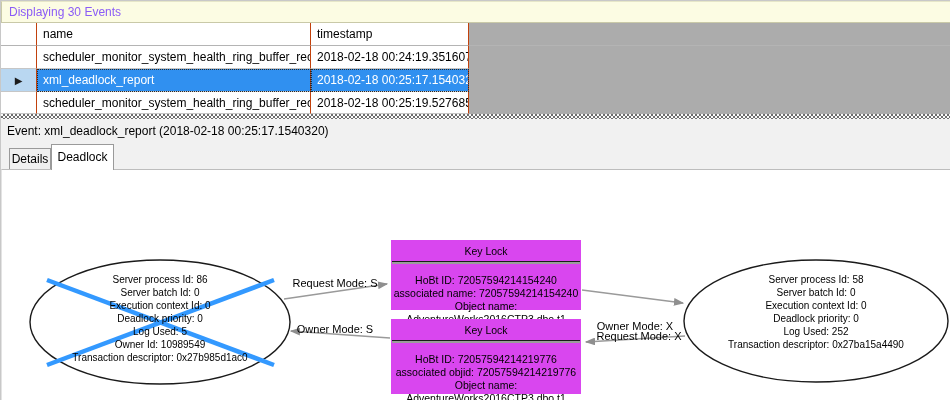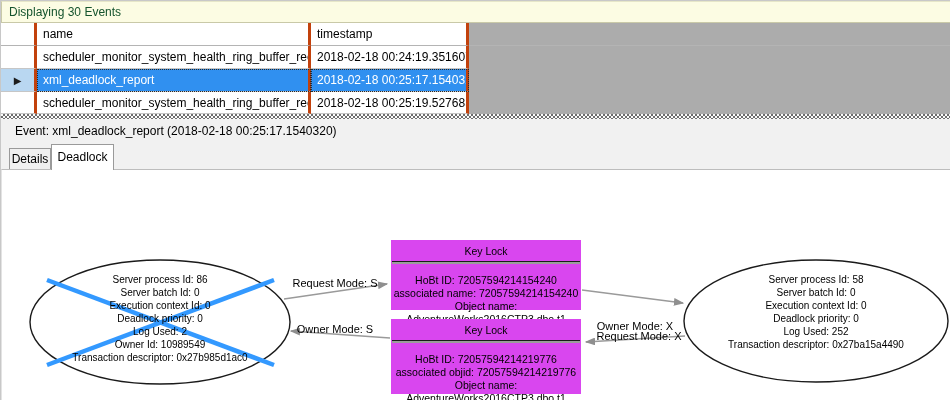--- a/index.html
+++ b/index.html
@@ -11,7 +11,7 @@
   .events-header {
     position:absolute; left:0; top:0; width:950px; height:22px;
     background:#fcfce3; border:1px solid #c9c9a8; border-top:1px solid #e6e6c8;
-    font-size:12px; line-height:20px; padding-left:7px; color:#14532d;
+    font-size:12px; line-height:20px; padding-left:7px; color:#8b5cf6;
   }
 
   

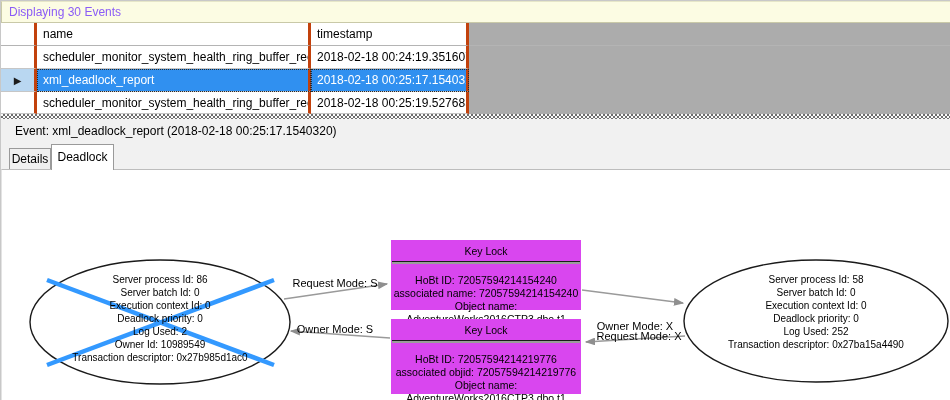--- a/index.html
+++ b/index.html
@@ -18,7 +18,7 @@
   .grid { position:absolute; left:0; top:22px; width:950px; height:91px; background:#acacac; }
   .grow { display:flex; height:23px; background:#acacac; }
   .grow:nth-child(4) { height:22px; }
-  .cell { background:#fff; border-right:3px solid #c2410c; border-bottom:1px solid #c6c6c6;
+  .cell { background:#fff; border-right:1px solid #c2410c; border-bottom:1px solid #c6c6c6;
     font-size:12px; line-height:22px; white-space:nowrap; overflow:hidden; }
   .c-sel { width:36px; flex:0 0 36px; text-align:center; }
   .c-name { width:274px; flex:0 0 274px; padding-left:6px; }

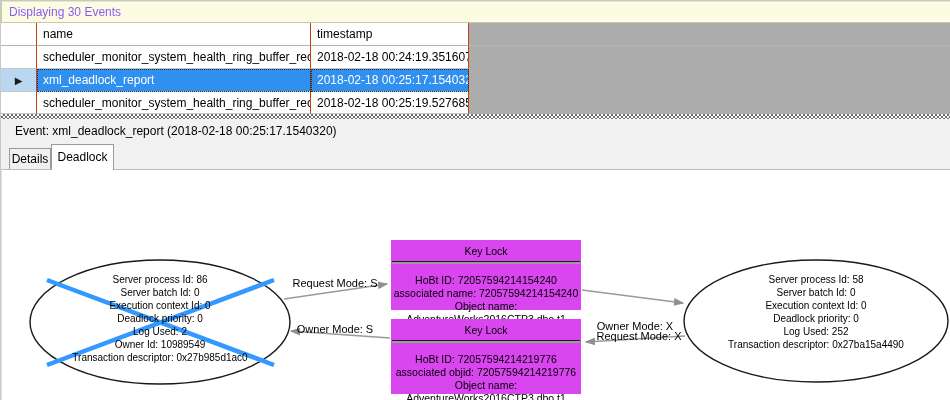--- a/index.html
+++ b/index.html
@@ -36,7 +36,7 @@
 
   
   .event-bar { position:absolute; left:0; top:118px; width:950px; height:23px;
-    background:#f1f1f1; font-size:12px; line-height:24px; padding-left:14px; }
+    background:#f1f1f1; font-size:12px; line-height:24px; padding-left:6px; }
 
   
   .tabstrip { position:absolute; left:0; top:141px; width:950px; height:27px; background:#f1f1f1; }

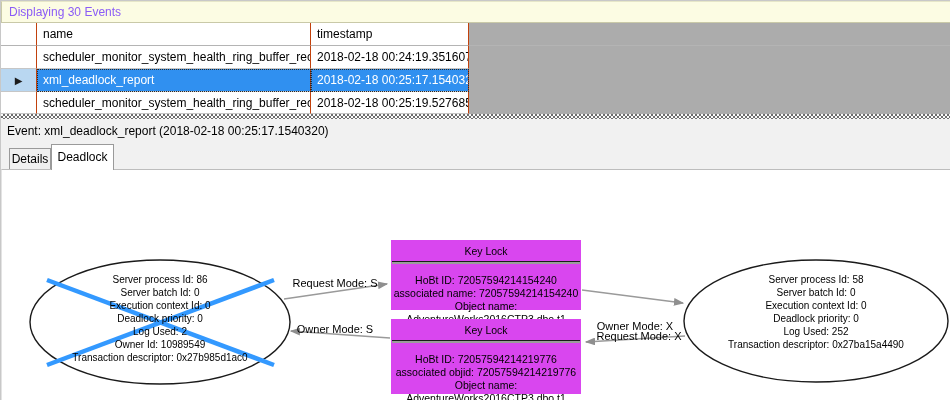--- a/index.html
+++ b/index.html
@@ -147,7 +147,7 @@
       <span>Server batch Id: 0</span>
       <span>Execution context Id: 0</span>
       <span>Deadlock priority: 0</span>
-      <span>Log Used: 2</span>
+      <span>Log Used: 5</span>
       <span>Owner Id: 10989549</span>
       <span>Transaction descriptor: 0x27b985d1ac0</span>
     </div>

